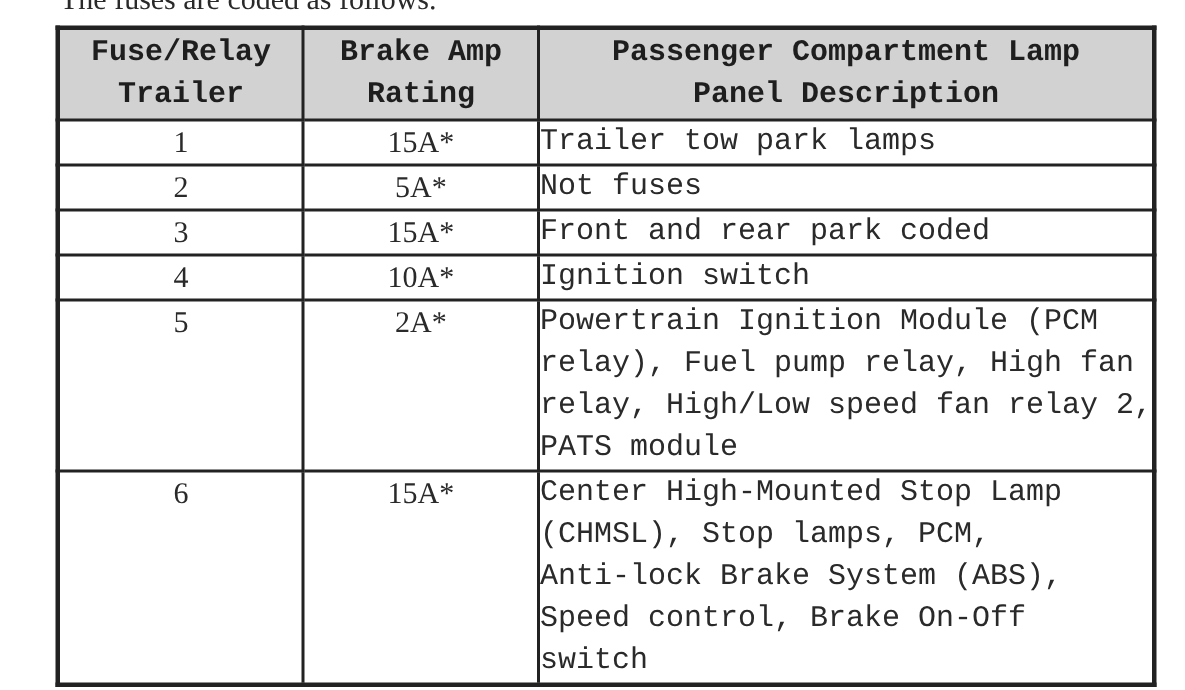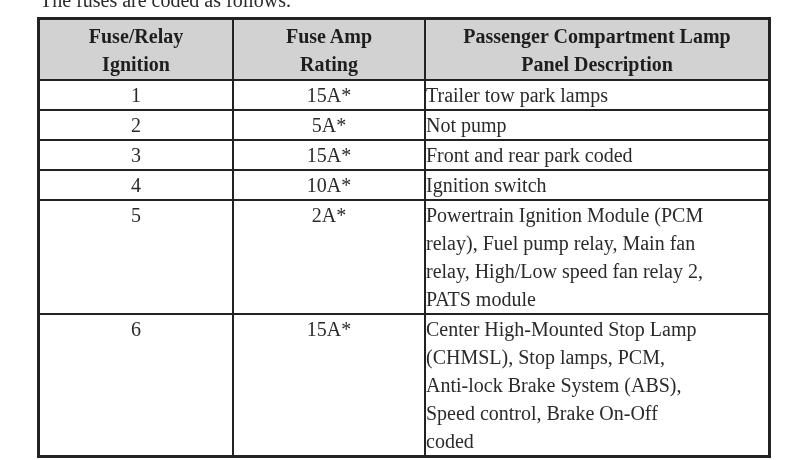--- a/index.html
+++ b/index.html
@@ -63,7 +63,7 @@
       line-height: 28px;
       padding: 0 6px 0 5px;
     }
-    .desc-line { display: block; white-space: nowrap; }
+    .desc-line { display: block; white-space: nowrap; font-family: Liberation Mono, monospace; }
   </style>
 </head>
 <body>

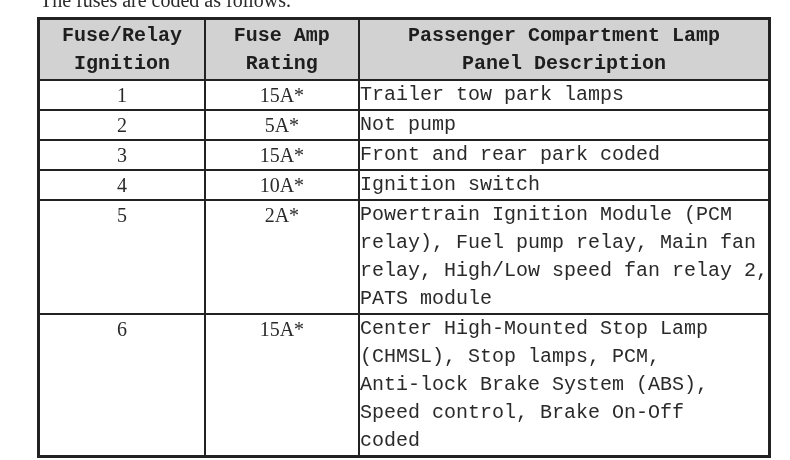--- a/index.html
+++ b/index.html
@@ -78,7 +78,7 @@
         <span class="desc-line">Ignition</span>
       </th>
       <th class="col-amp">
-        <span class="desc-line">Fuse Amp</span>
+        <span class="desc-line">Brake Amp</span>
         <span class="desc-line">Rating</span>
       </th>
       <th class="col-desc">

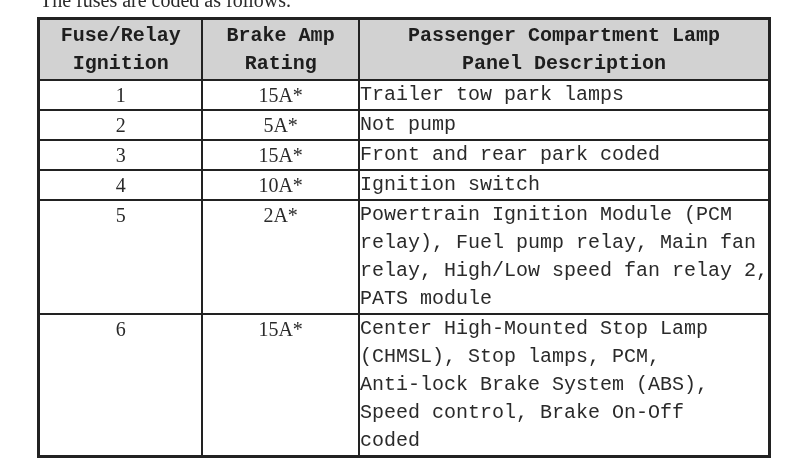--- a/index.html
+++ b/index.html
@@ -75,7 +75,7 @@
     <tr>
       <th class="col-loc">
         <span class="desc-line">Fuse/Relay</span>
-        <span class="desc-line">Ignition</span>
+        <span class="desc-line">Trailer</span>
       </th>
       <th class="col-amp">
         <span class="desc-line">Brake Amp</span>

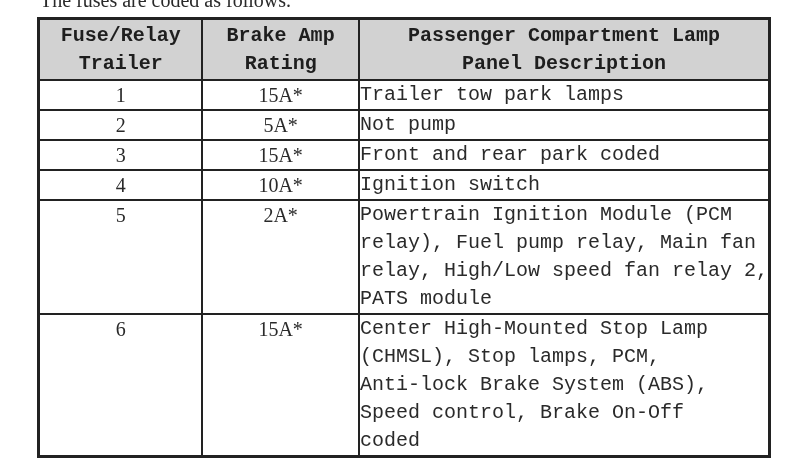--- a/index.html
+++ b/index.html
@@ -99,7 +99,7 @@
       <td class="c-center">2</td>
       <td class="c-center">5A*</td>
       <td class="c-desc">
-        <span class="desc-line">Not pump</span>
+        <span class="desc-line">Not fuses</span>
       </td>
     </tr>
     <tr>

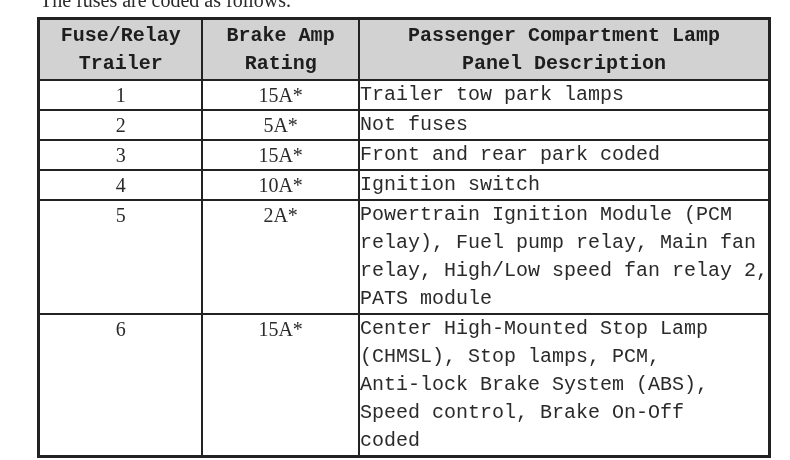--- a/index.html
+++ b/index.html
@@ -121,7 +121,7 @@
       <td class="c-center">2A*</td>
       <td class="c-desc">
         <span class="desc-line">Powertrain Ignition Module (PCM</span>
-        <span class="desc-line">relay), Fuel pump relay, Main fan</span>
+        <span class="desc-line">relay), Fuel pump relay, High fan</span>
         <span class="desc-line">relay, High/Low speed fan relay 2,</span>
         <span class="desc-line">PATS module</span>
       </td>

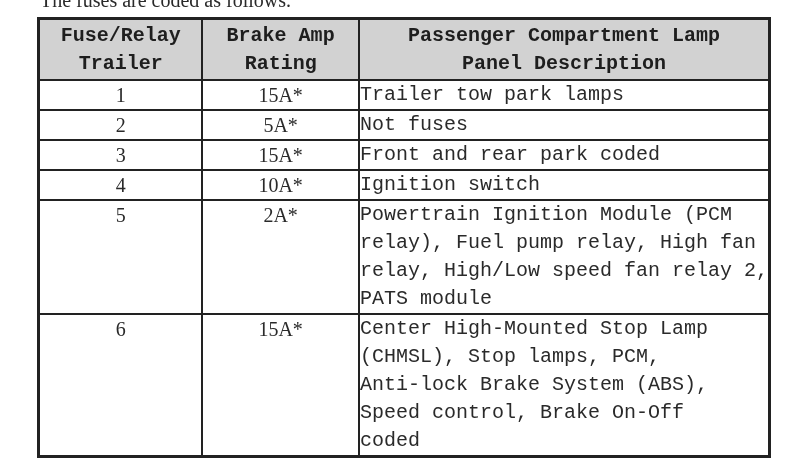--- a/index.html
+++ b/index.html
@@ -134,7 +134,7 @@
         <span class="desc-line">(CHMSL), Stop lamps, PCM,</span>
         <span class="desc-line">Anti-lock Brake System (ABS),</span>
         <span class="desc-line">Speed control, Brake On-Off</span>
-        <span class="desc-line">coded</span>
+        <span class="desc-line">switch</span>
       </td>
     </tr>
   </tbody>

